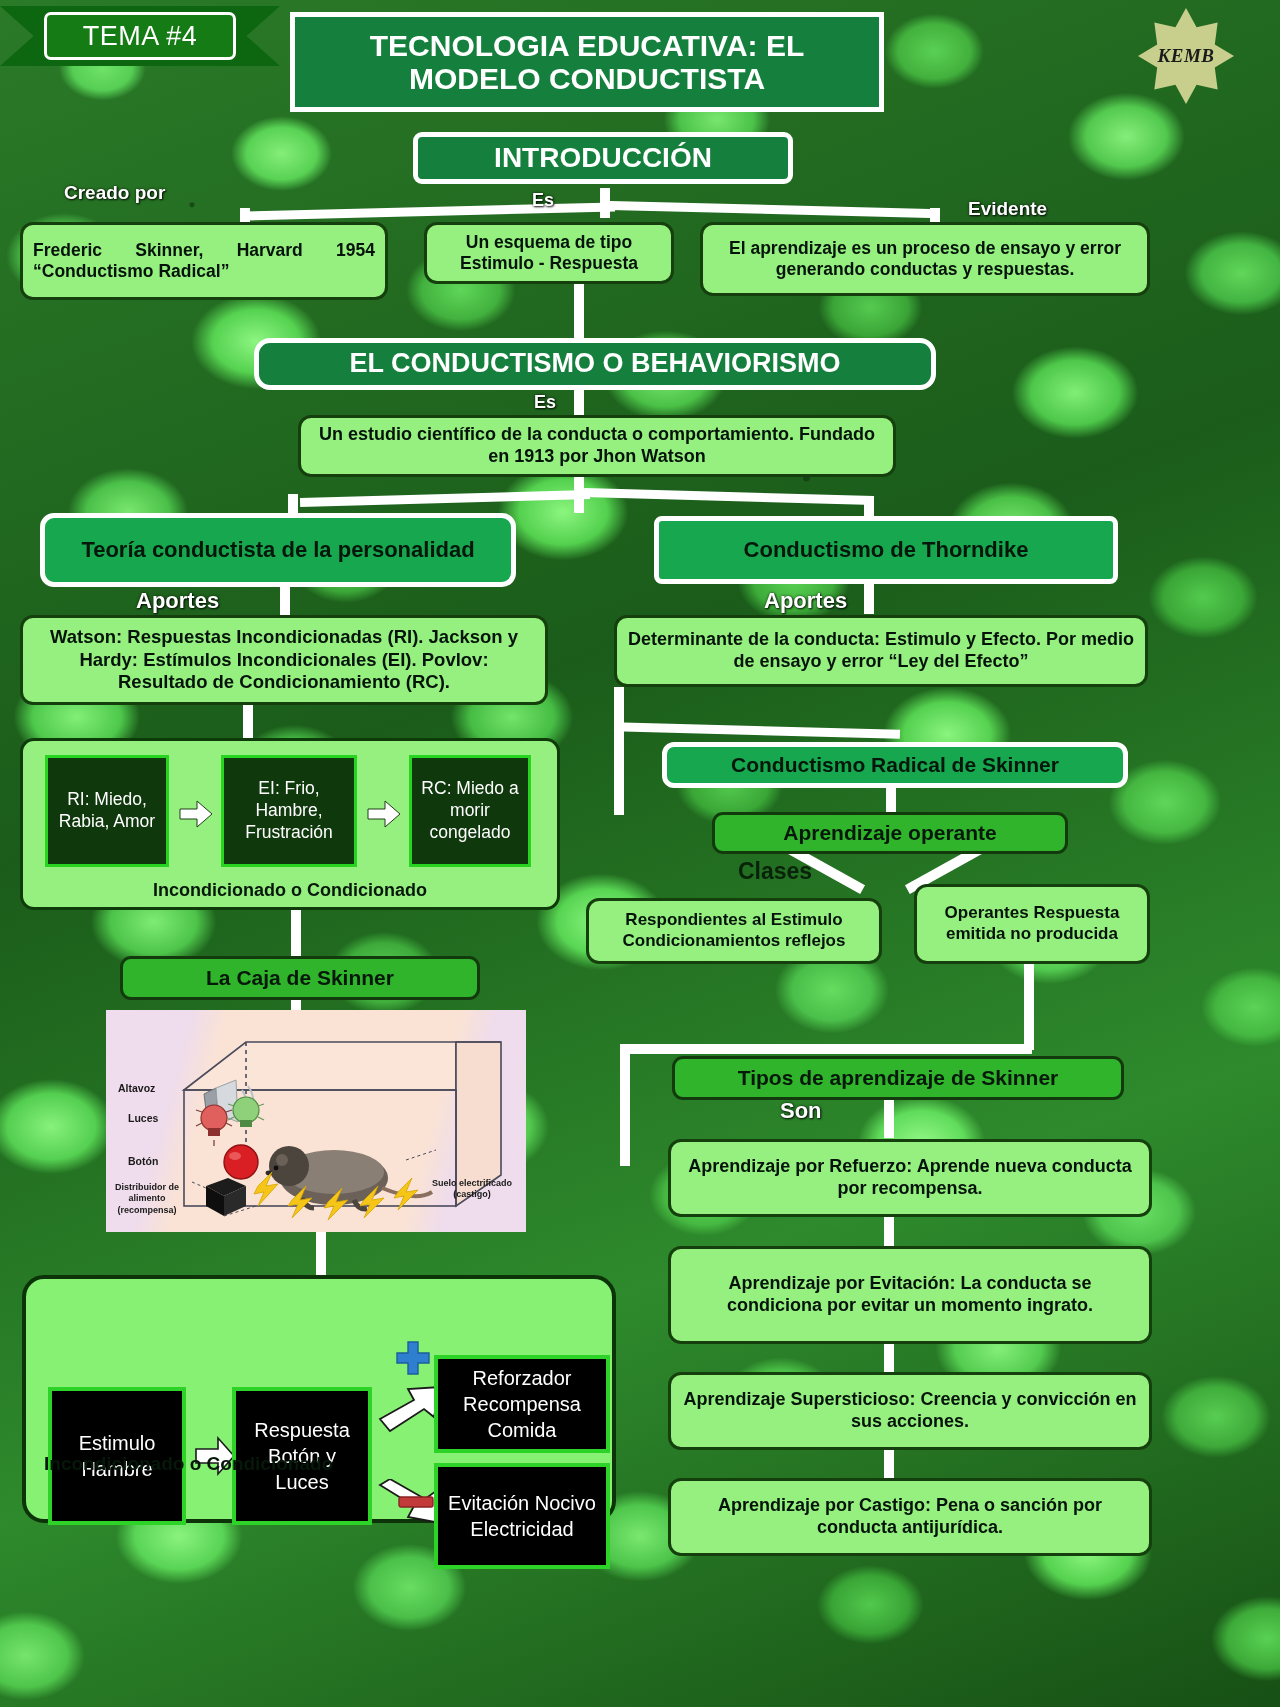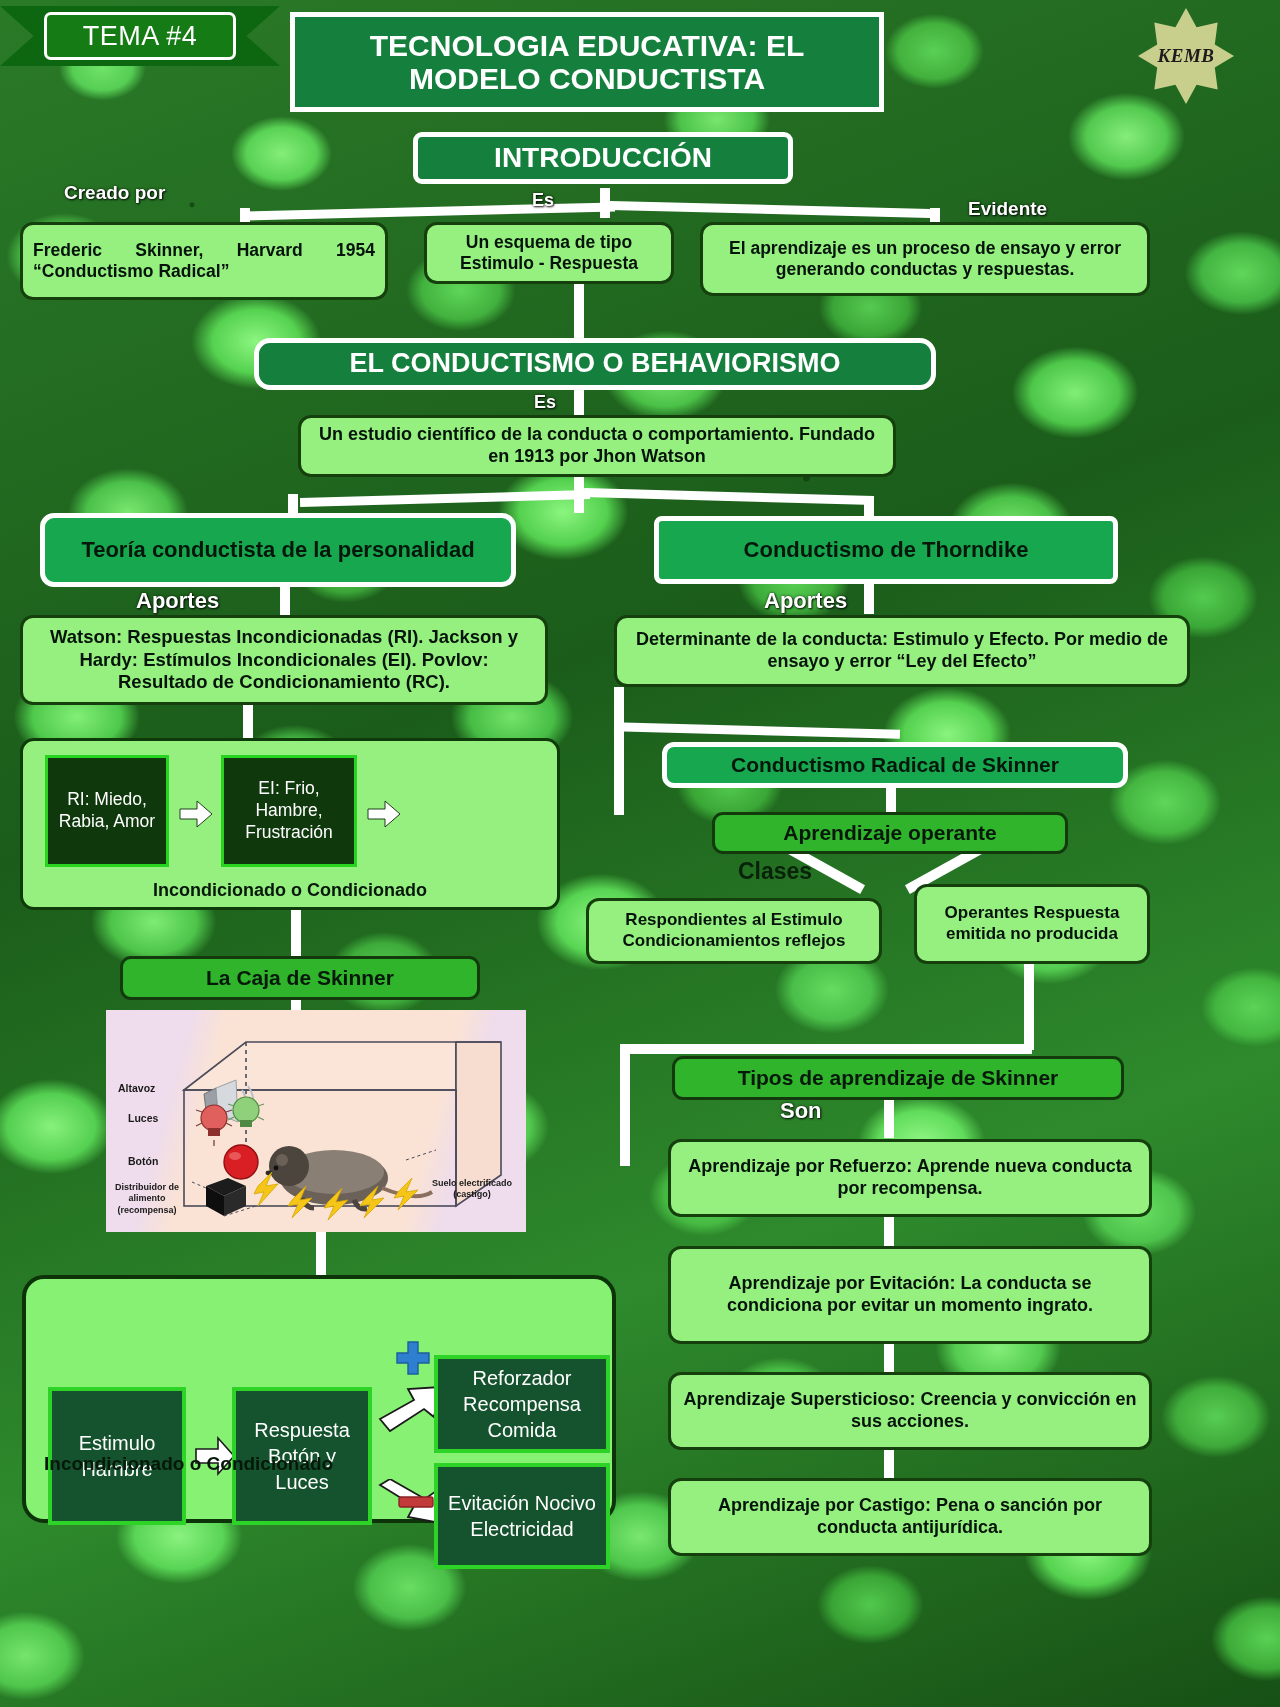--- a/index.html
+++ b/index.html
@@ -189,7 +189,7 @@
   #box-aportes-1 { left:20px; top:615px; width:528px; height:90px; font-size:18.5px; }
 
   #thorndike { left:654px; top:516px; width:464px; height:68px; font-size:22px; border-radius:8px; }
-  #box-aportes-2 { left:614px; top:615px; width:576px; height:72px; font-size:18px; }
+  #box-aportes-2 { left:614px; top:615px; width:534px; height:72px; font-size:18px; }
 
   #skinner-rad { left:662px; top:742px; width:466px; height:46px; font-size:21px; border-radius:12px; }
   #aprend-op { left:712px; top:812px; width:356px; height:42px; font-size:21px; }

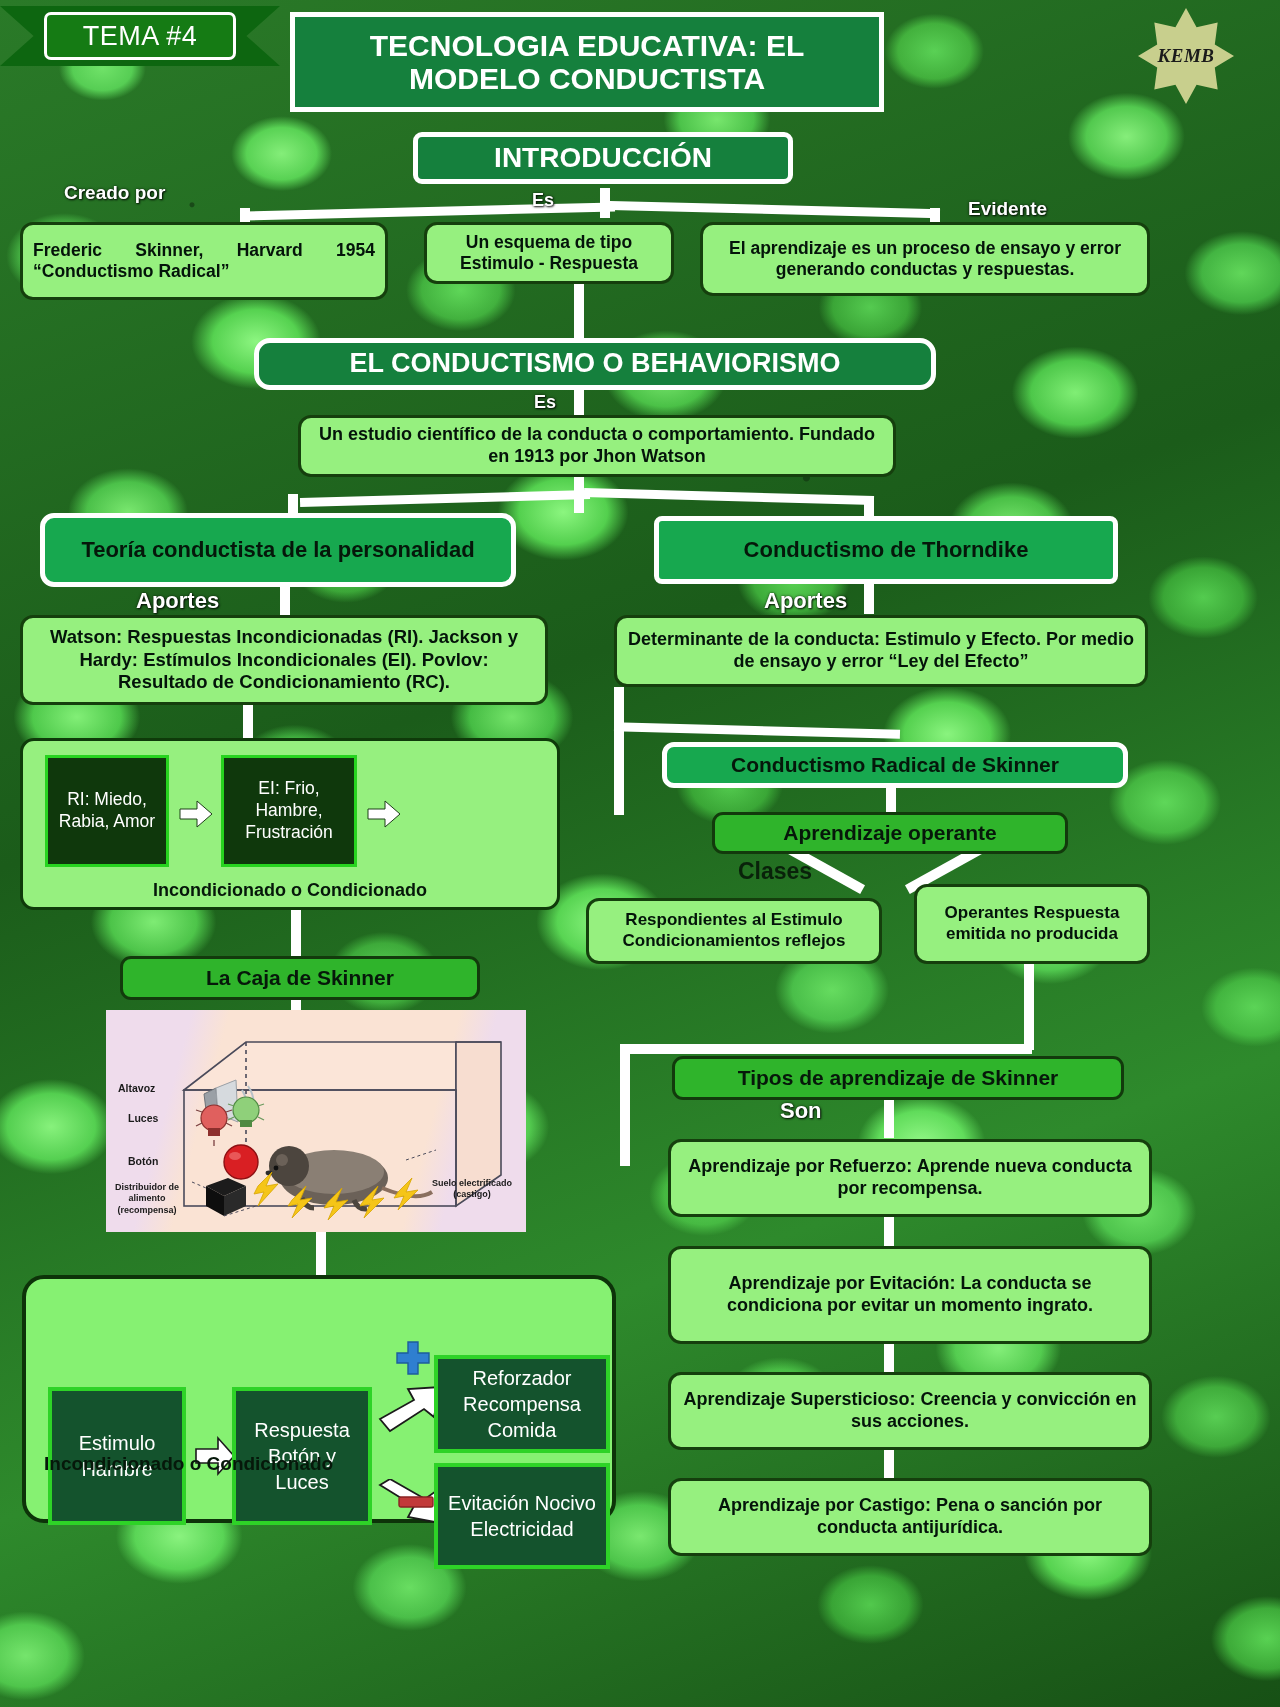--- a/index.html
+++ b/index.html
@@ -348,6 +348,7 @@
         <path d="M1 10 H18 V2 L33 15 L18 28 V20 H1 Z" fill="#ffffff" stroke="#1d3f18" stroke-width="1"></path>
       </svg>
   </div>
+  <div class="dk-cell" style="left:386px; top:14px; width:122px; height:112px;">RC: Miedo a morir congelado</div>
   <div id="ri-label">Incondicionado o Condicionado</div>
 </div>
 

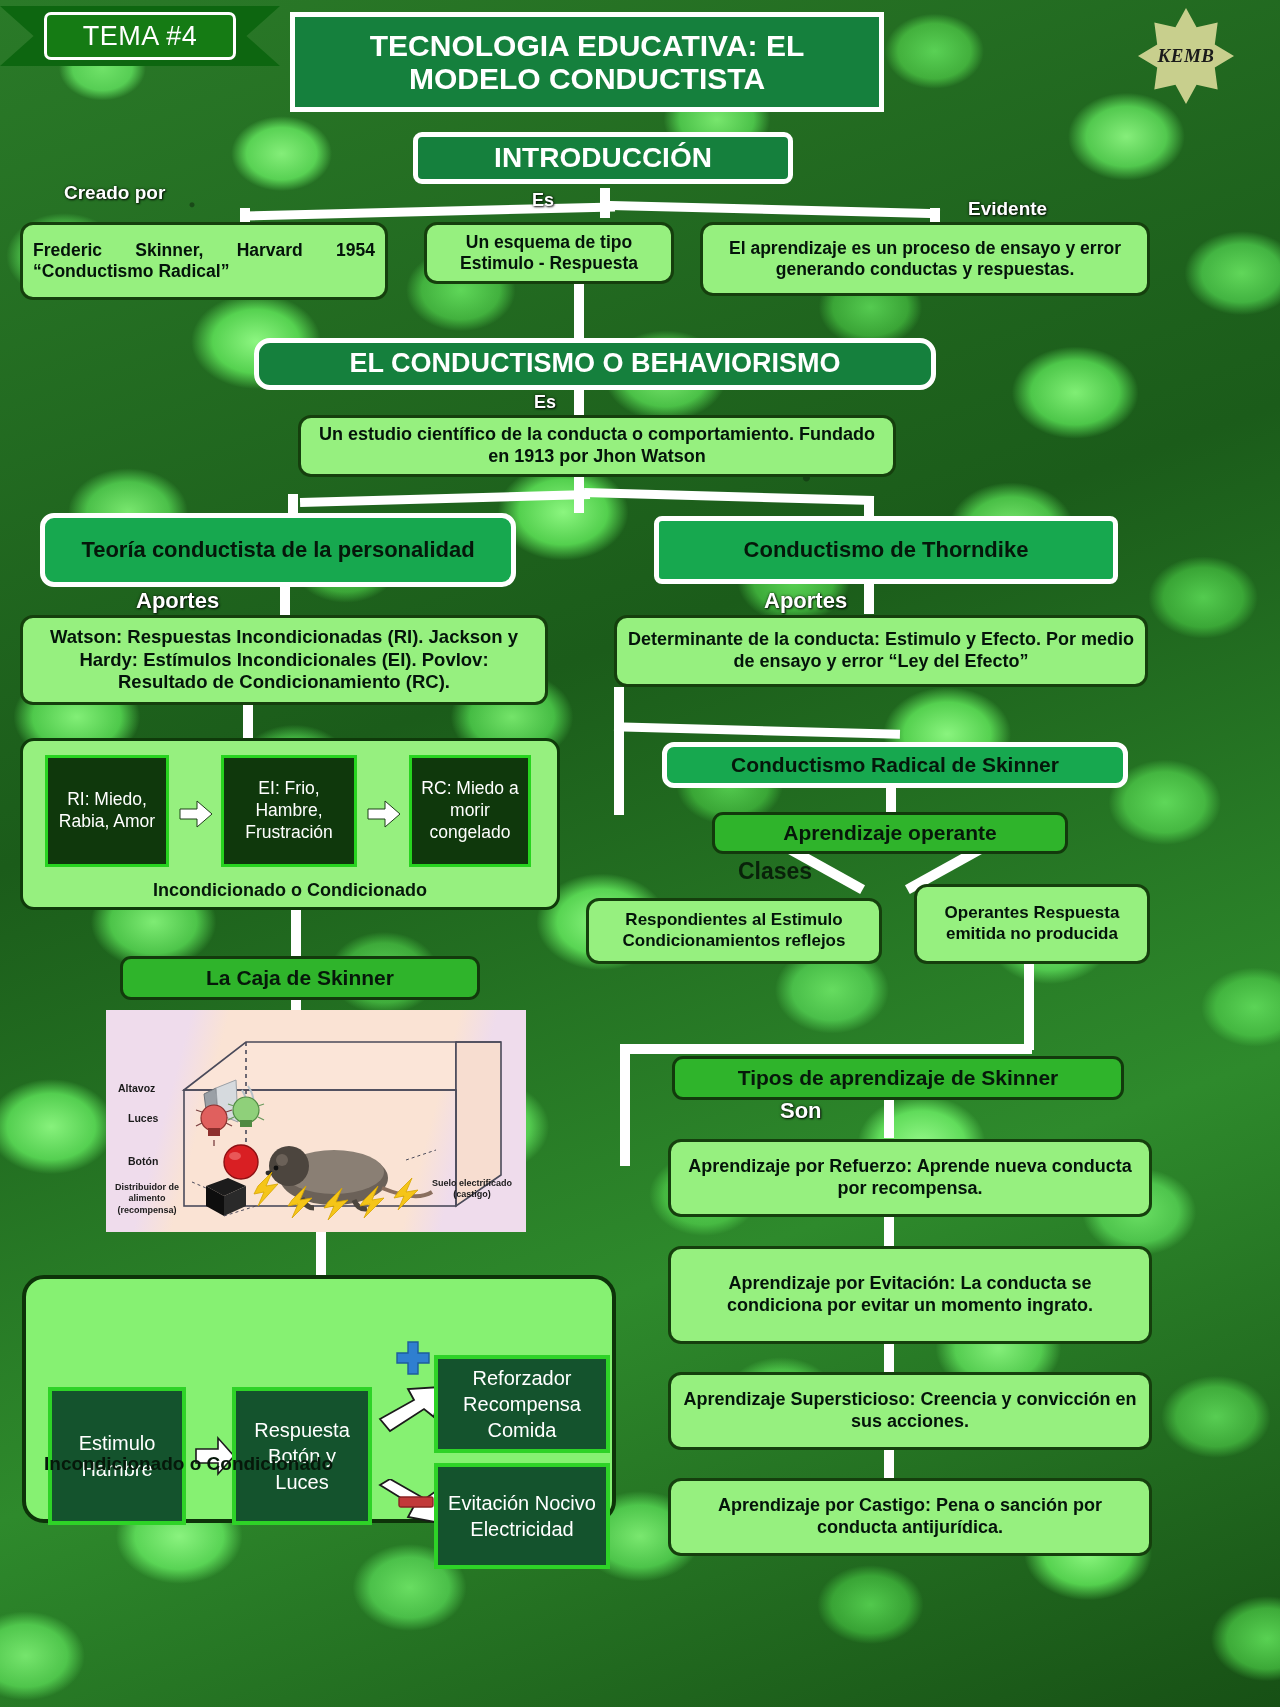--- a/index.html
+++ b/index.html
@@ -245,7 +245,7 @@
     background:#86f172; border:4px solid #0d3309; border-radius:22px;
   }
   .op-cell {
-    position:absolute; background:#14532d; border:4px solid #2ed327;
+    position:absolute; background:#000000; border:4px solid #2ed327;
     color:#ffffff; text-align:center; font-size:20px; line-height:1.3;
     display:flex; align-items:center; justify-content:center; padding:2px 4px;
   }

